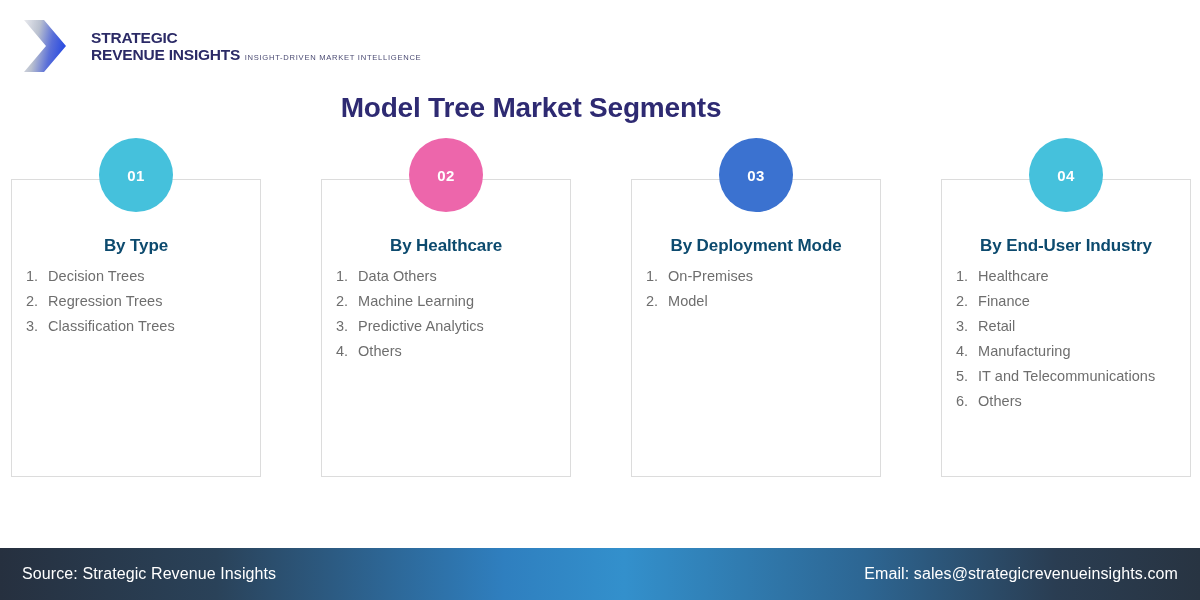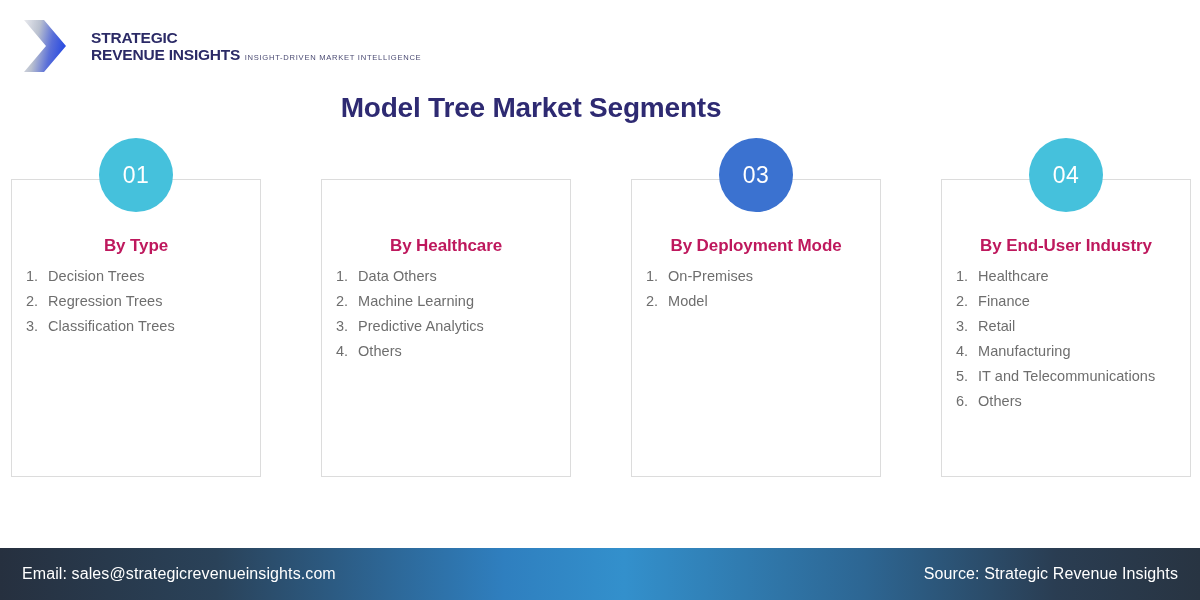--- a/index.html
+++ b/index.html
@@ -90,8 +90,8 @@
     align-items: center;
     justify-content: center;
     color: #ffffff;
-    font-size: 23px;
-    font-weight: normal;
+    font-size: 15px;
+    font-weight: bold;
     letter-spacing: 0.4px;
   }
   .card-title {

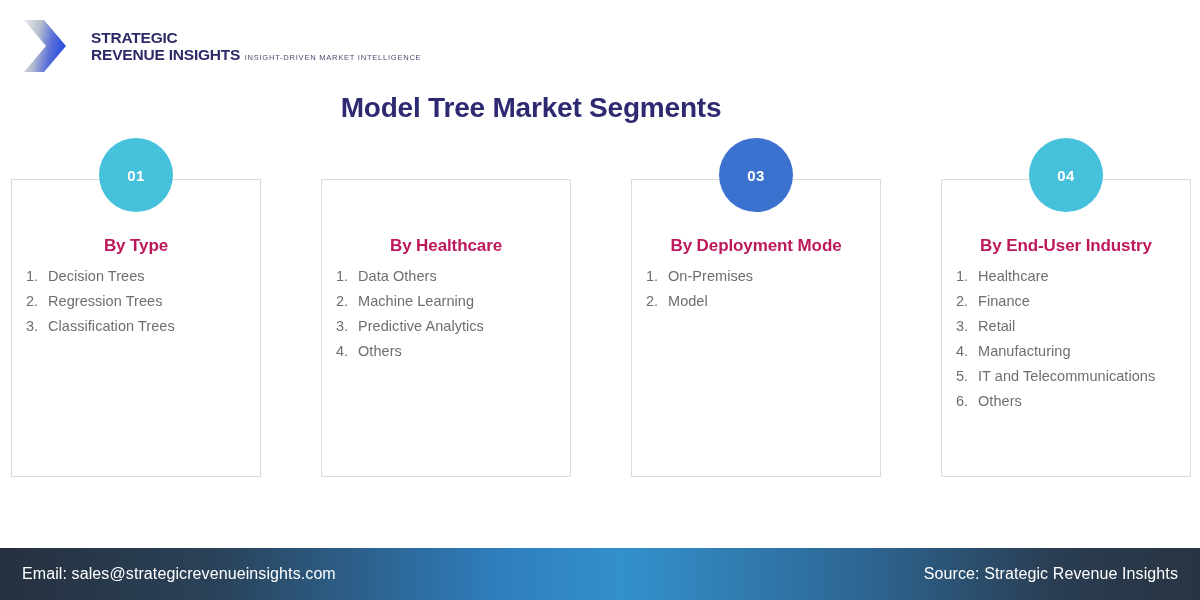--- a/index.html
+++ b/index.html
@@ -184,6 +184,7 @@
       </ul>
     </div>
     <div class="card">
+      <div class="badge" style="background: rgb(237, 102, 171);">02</div>
       <div class="card-title">By Healthcare</div>
       <ul class="card-list">
         <li><span class="num">1.</span><span>Data Others</span></li>

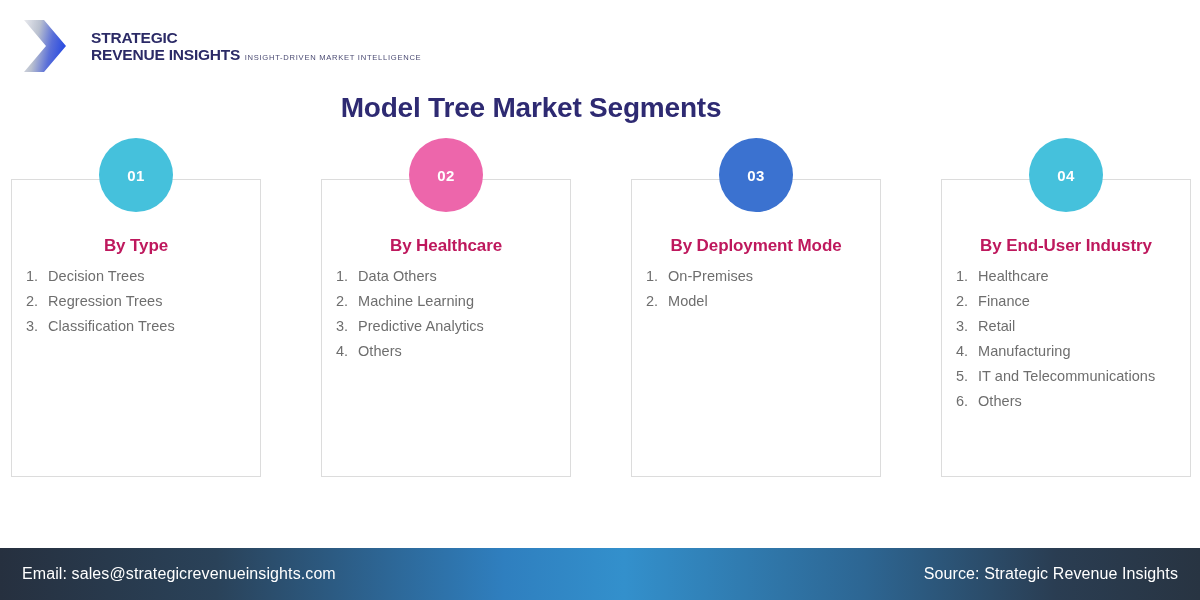--- a/index.html
+++ b/index.html
@@ -98,7 +98,7 @@
     text-align: center;
     font-size: 17px;
     font-weight: bold;
-    color: #be185d;
+    color: #0c4a6e;
     margin: 0 0 8px 0;
     letter-spacing: -0.1px;
   }

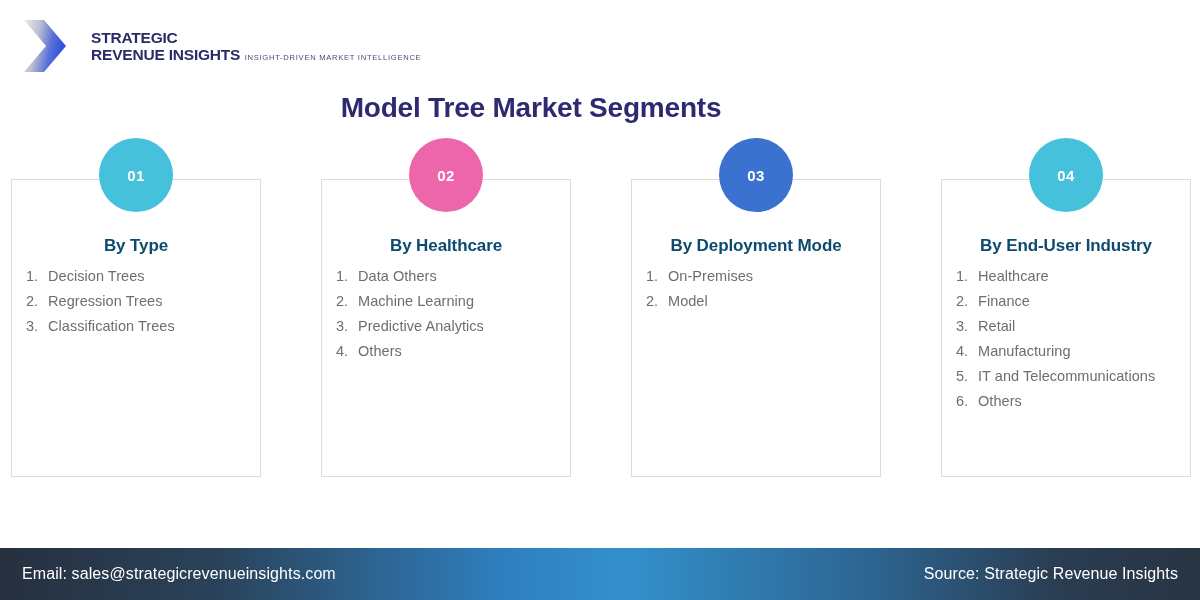--- a/index.html
+++ b/index.html
@@ -216,8 +216,8 @@
   </div>
 
 <div class="footer">
+  <span class="footer-text">Source: Strategic Revenue Insights</span>
   <span class="footer-text">Email: sales@strategicrevenueinsights.com</span>
-  <span class="footer-text">Source: Strategic Revenue Insights</span>
 </div>
 
 </body></html>

